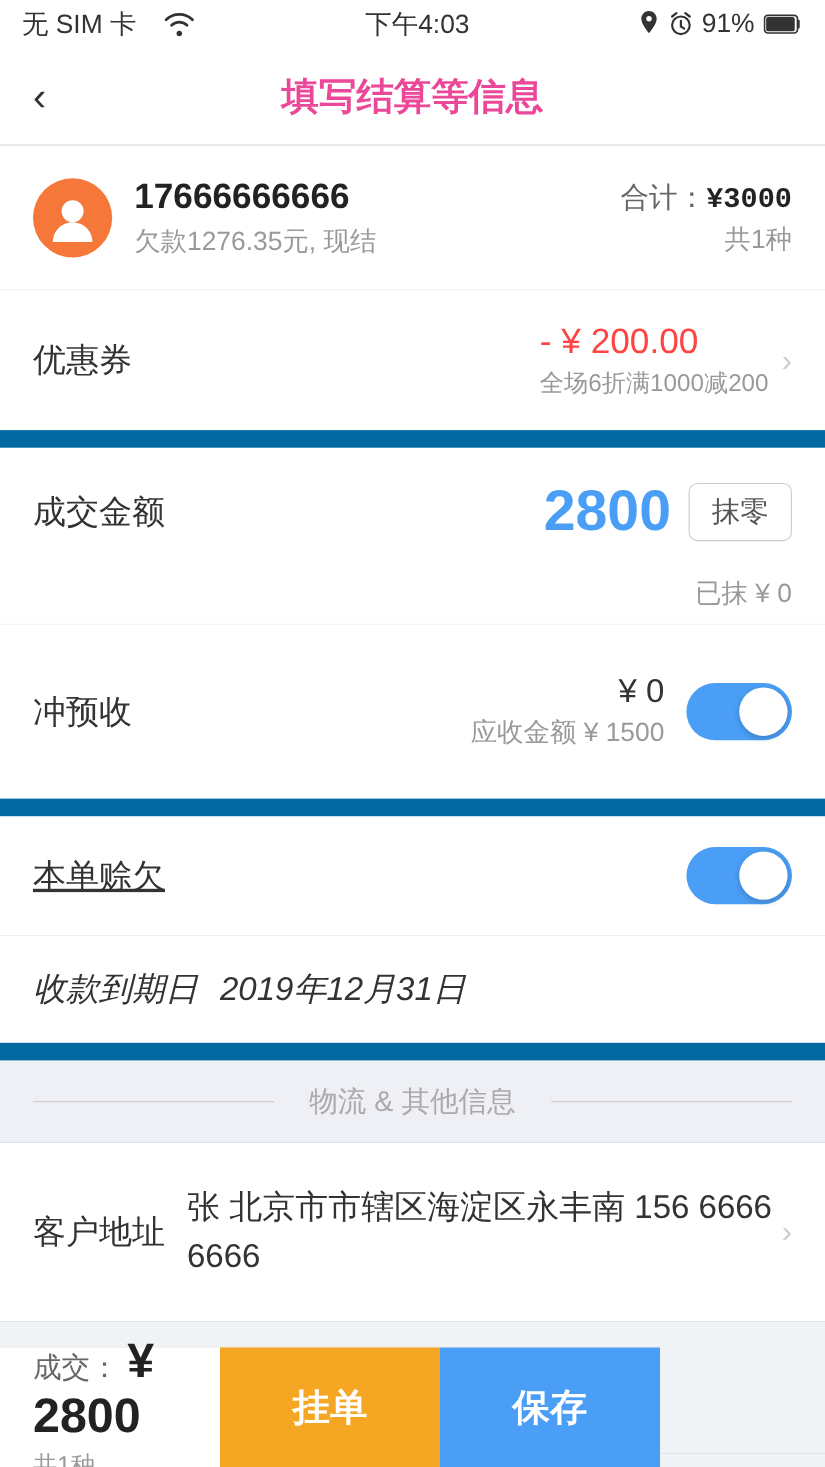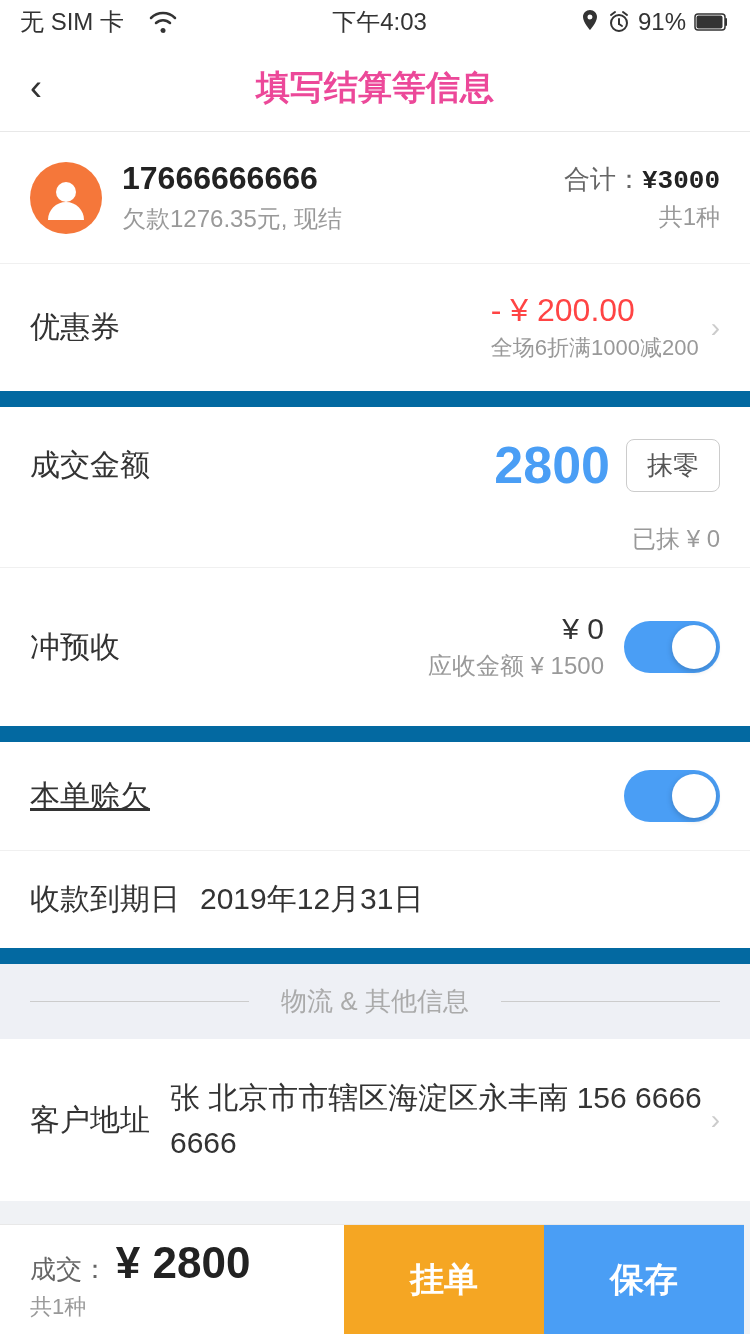--- a/index.html
+++ b/index.html
@@ -167,6 +167,7 @@
       display: flex;
       align-items: center;
       border-top: 1px solid #f0f0f0;
+      font-style: italic;
     }
     .due-label { font-size: 30px; color: #333; margin-right: 20px; }
     .due-date { font-size: 30px; color: #333; }

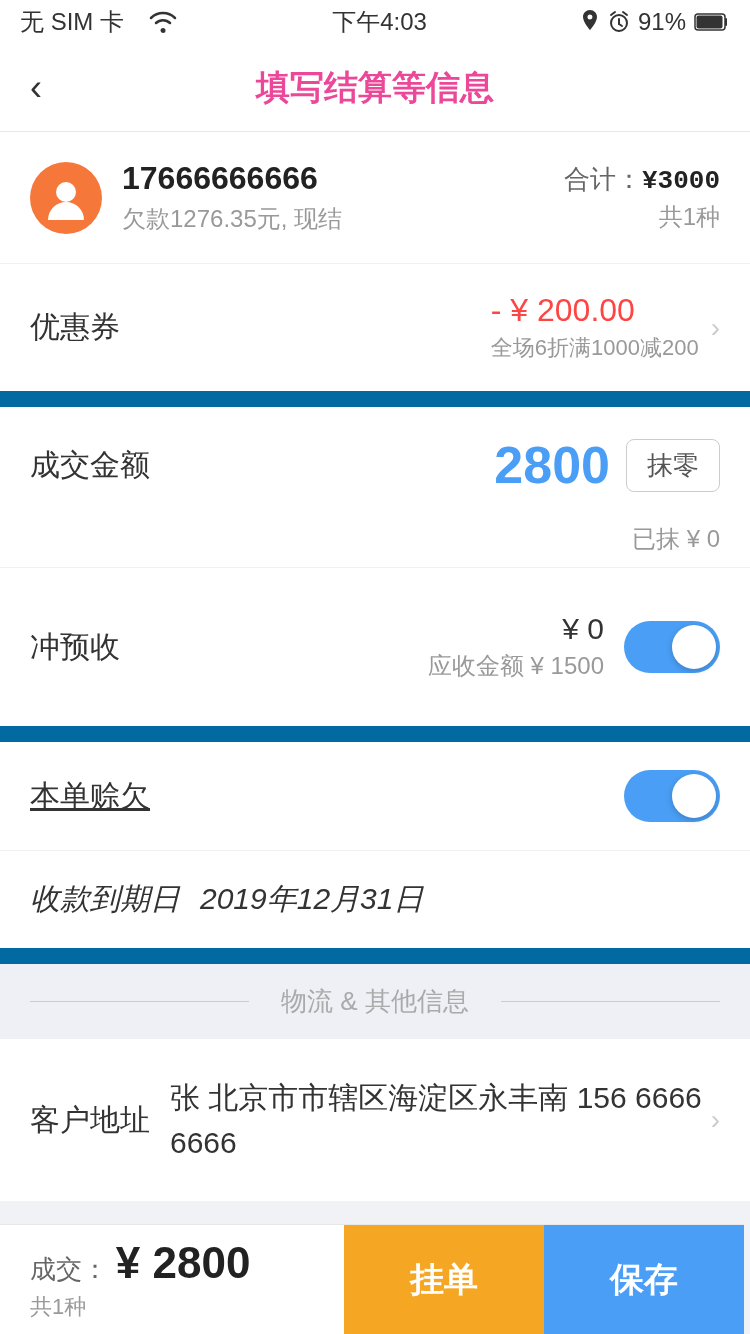--- a/index.html
+++ b/index.html
@@ -205,7 +205,7 @@
       position: fixed;
       bottom: 0;
       left: 0;
-      width: 744px;
+      width: 600px;
       height: 110px;
       background: #fff;
       display: flex;

